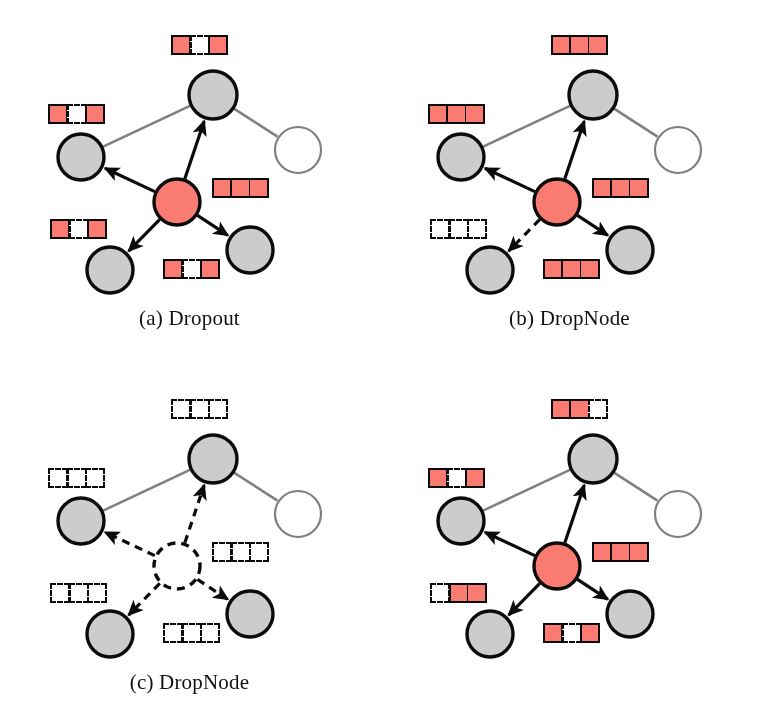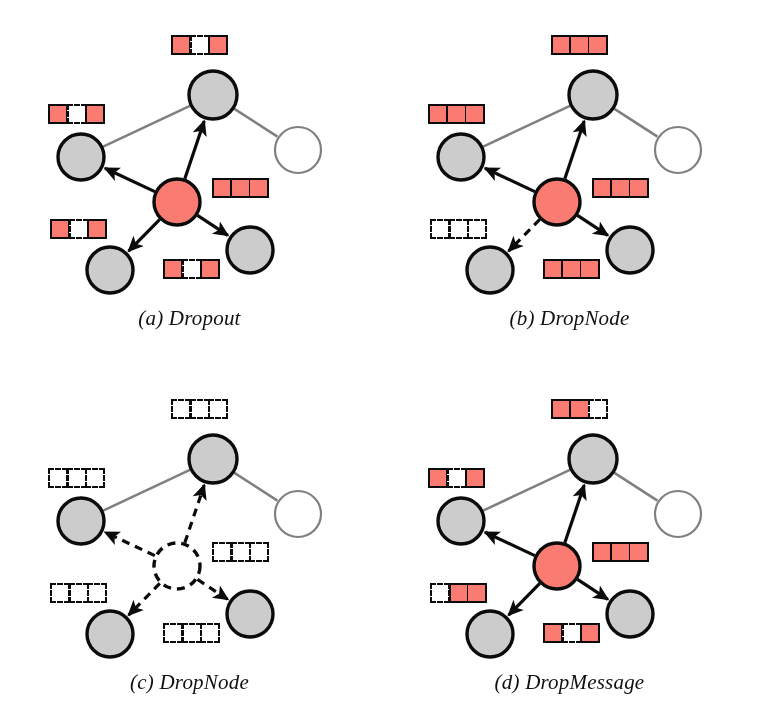--- a/index.html
+++ b/index.html
@@ -14,7 +14,7 @@
   .stage svg{position:absolute;left:0;top:0;display:block;}
   .caption{position:absolute;left:0;top:306px;width:379px;text-align:center;
            font-family:"Liberation Serif",serif;font-size:21px;color:#111;
-           letter-spacing:0.2px;font-style:italic;}
+           letter-spacing:0.2px;}
   .vec{position:absolute;display:flex;}
   .cell{width:20px;height:20px;box-sizing:border-box;}
   .cell.on{background:#fa7b72;border:2.5px solid #0b0b0b;}

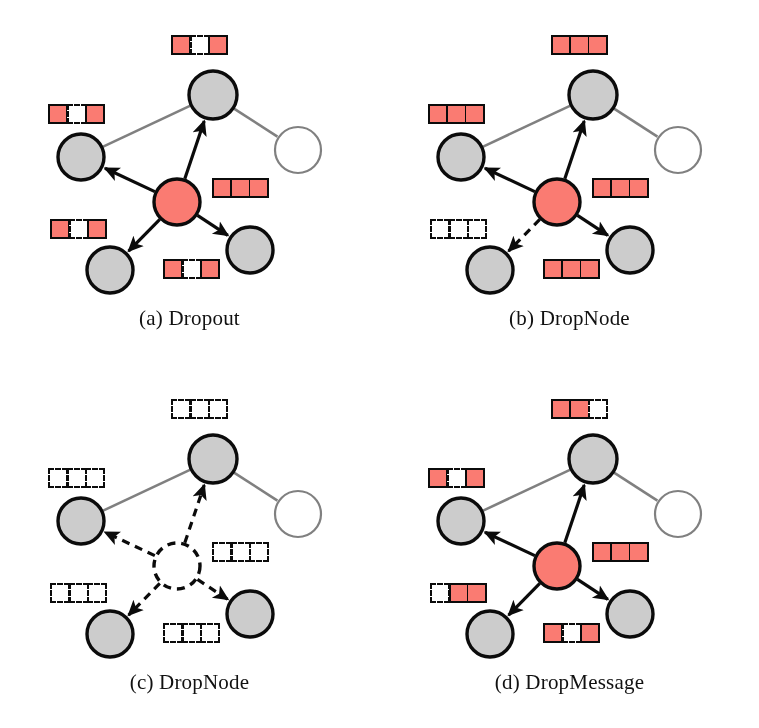--- a/index.html
+++ b/index.html
@@ -220,7 +220,6 @@
           <div class="cell on"></div>
         </div>
       </div>
-    <div class="caption">(d) DropMessage</div>
   </div>
 </div>
 

